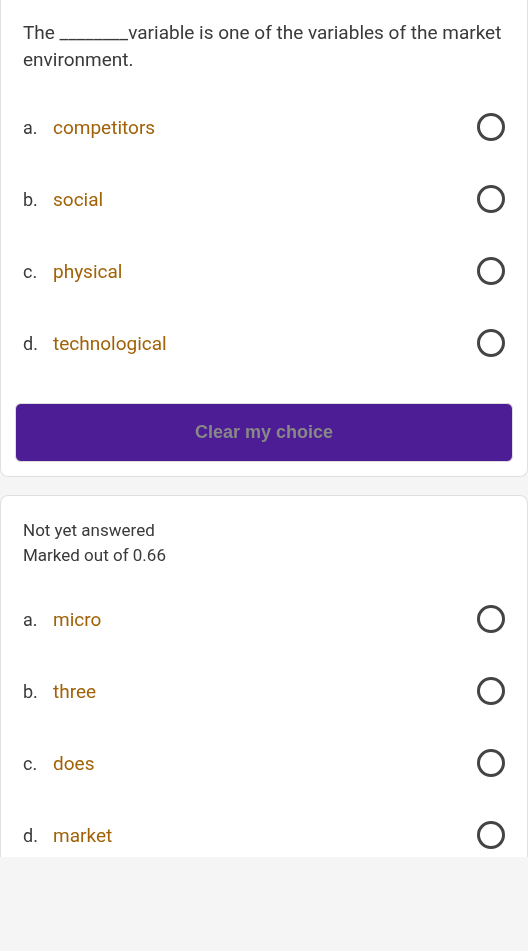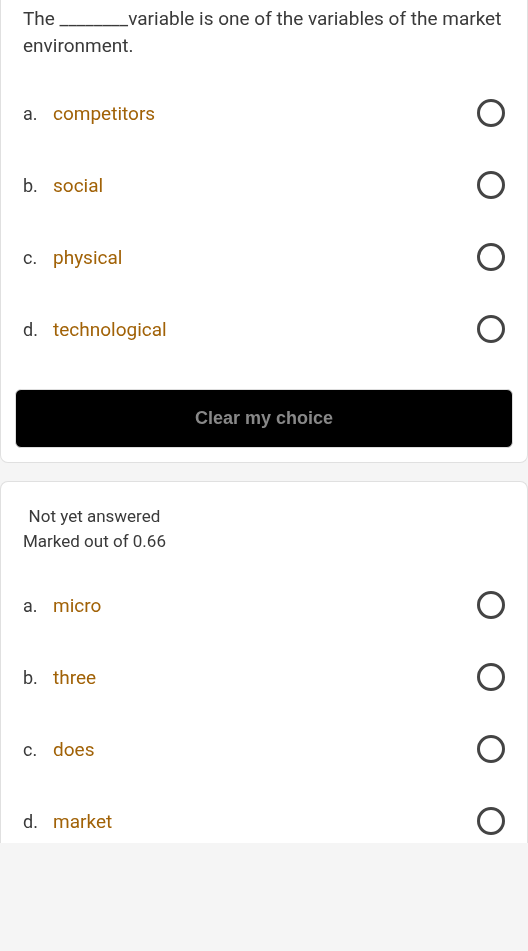--- a/index.html
+++ b/index.html
@@ -90,7 +90,7 @@
       cursor: pointer;
     }
     .q-top-part .question-text {
-      padding-top: 6px;
+      padding-top: 20px;
     }
   </style>
 </head>

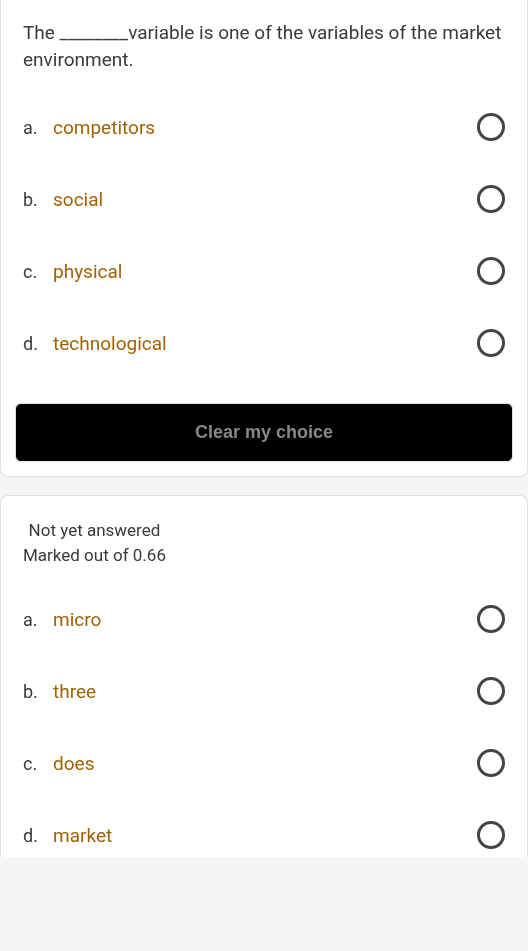--- a/index.html
+++ b/index.html
@@ -84,7 +84,7 @@
       font-size: 18px;
       font-weight: 600;
       color: #888;
-      background: #000000;
+      background: #4c1d95;
       border: 1px solid #ddd;
       border-radius: 6px;
       cursor: pointer;

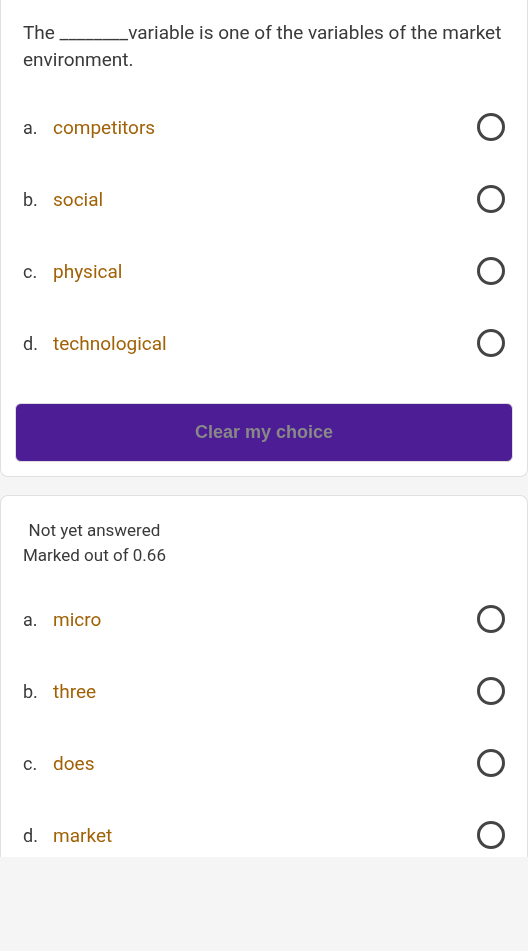--- a/index.html
+++ b/index.html
@@ -33,7 +33,7 @@
       color: #333;
     }
     .question-meta {
-      text-align: center;
+      text-align: left;
       font-size: 17px;
       color: #3a3a3a;
       line-height: 1.45;

